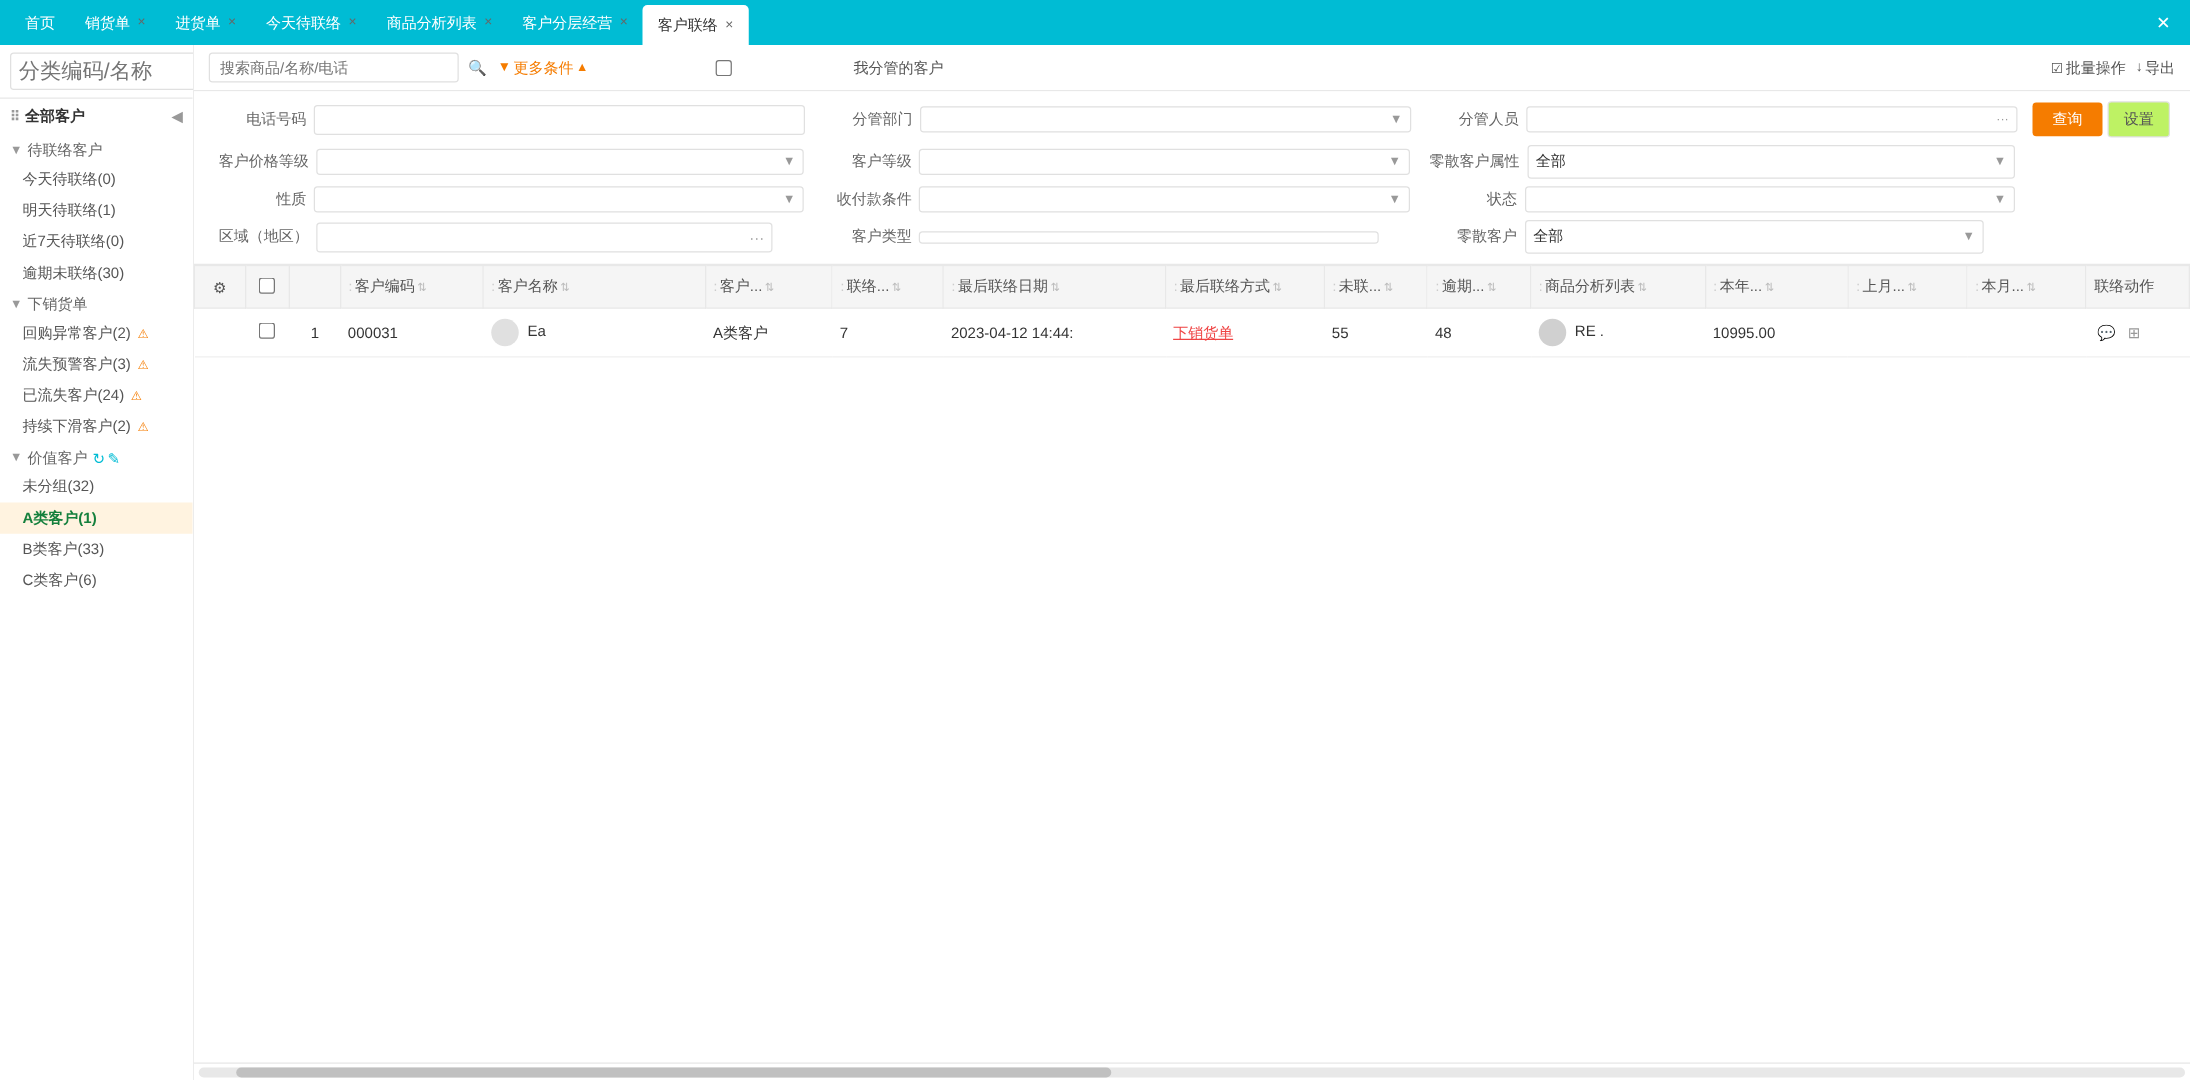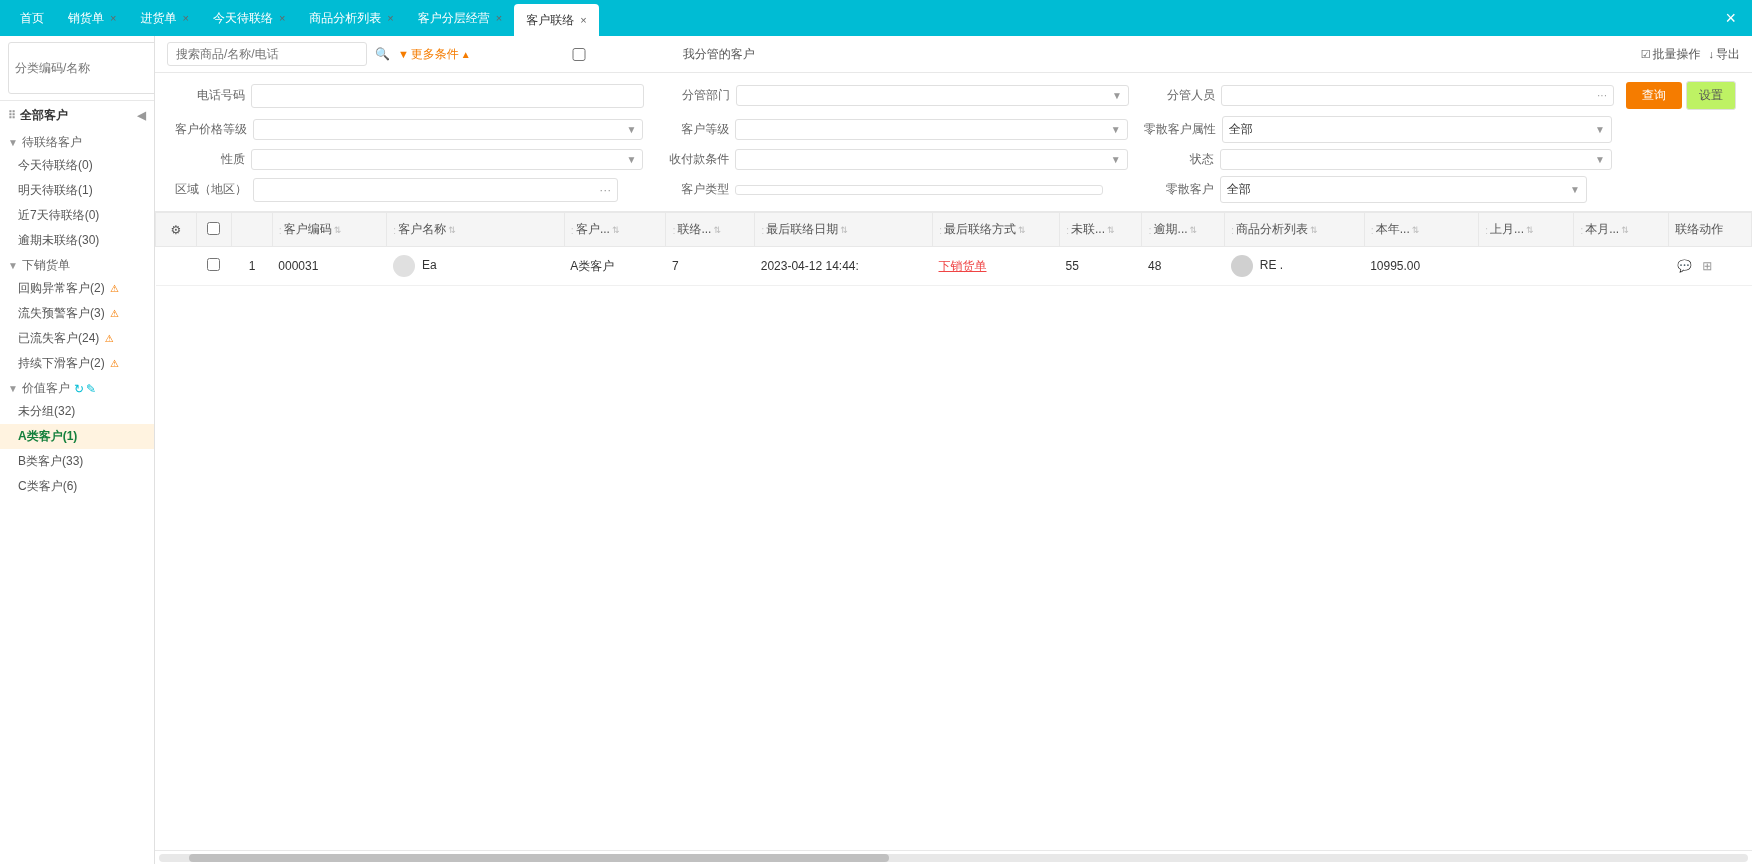--- a/index.html
+++ b/index.html
@@ -38,7 +38,7 @@
       display: flex; align-items: center; padding: 6px 8px; border-bottom: 1px solid #e8e8e8;
     }
     .sidebar-search input {
-      flex: 1; border: 1px solid #e0e0e0; border-radius: 3px; padding: 18px 6px; font-size: 12px; outline: none;
+      flex: 1; border: 1px solid #e0e0e0; border-radius: 3px; padding: 4px 6px; font-size: 17px; outline: none;
     }
 
     .sidebar-section-header {

